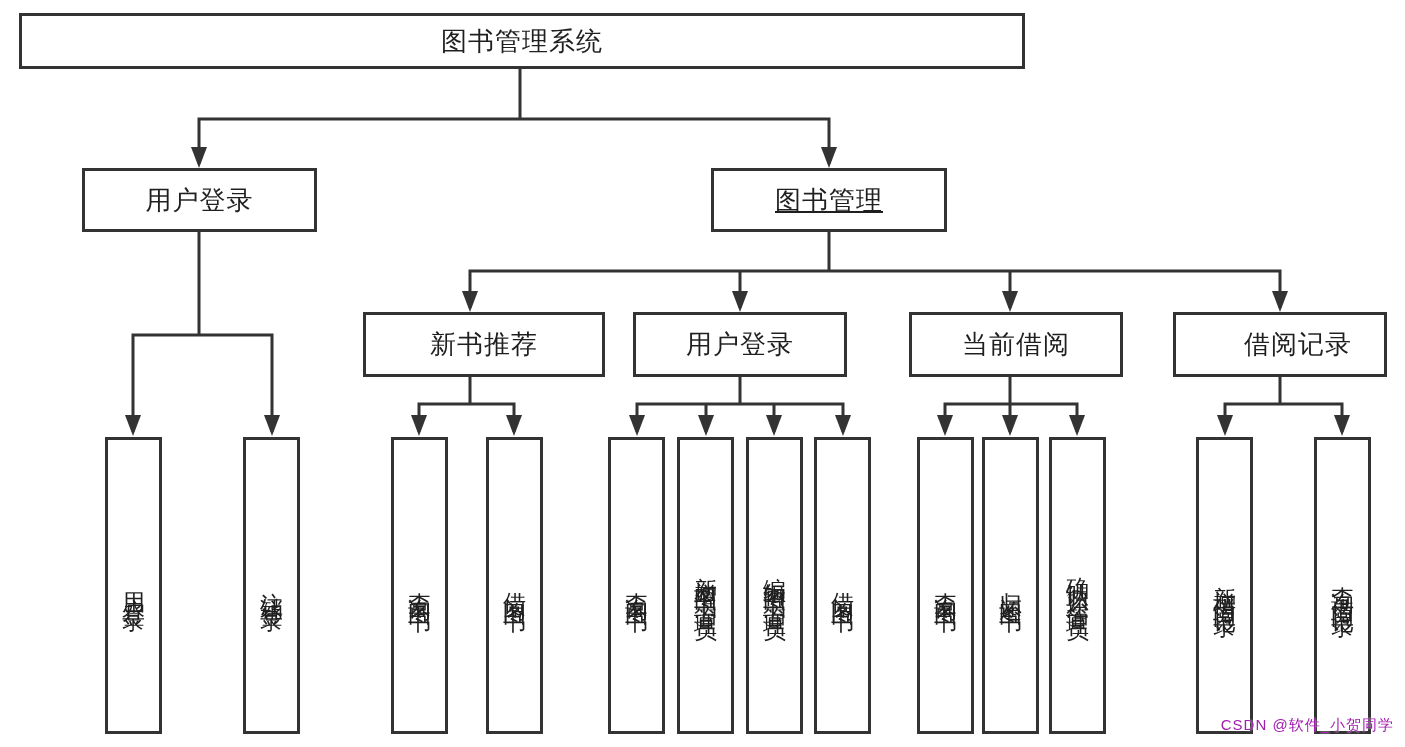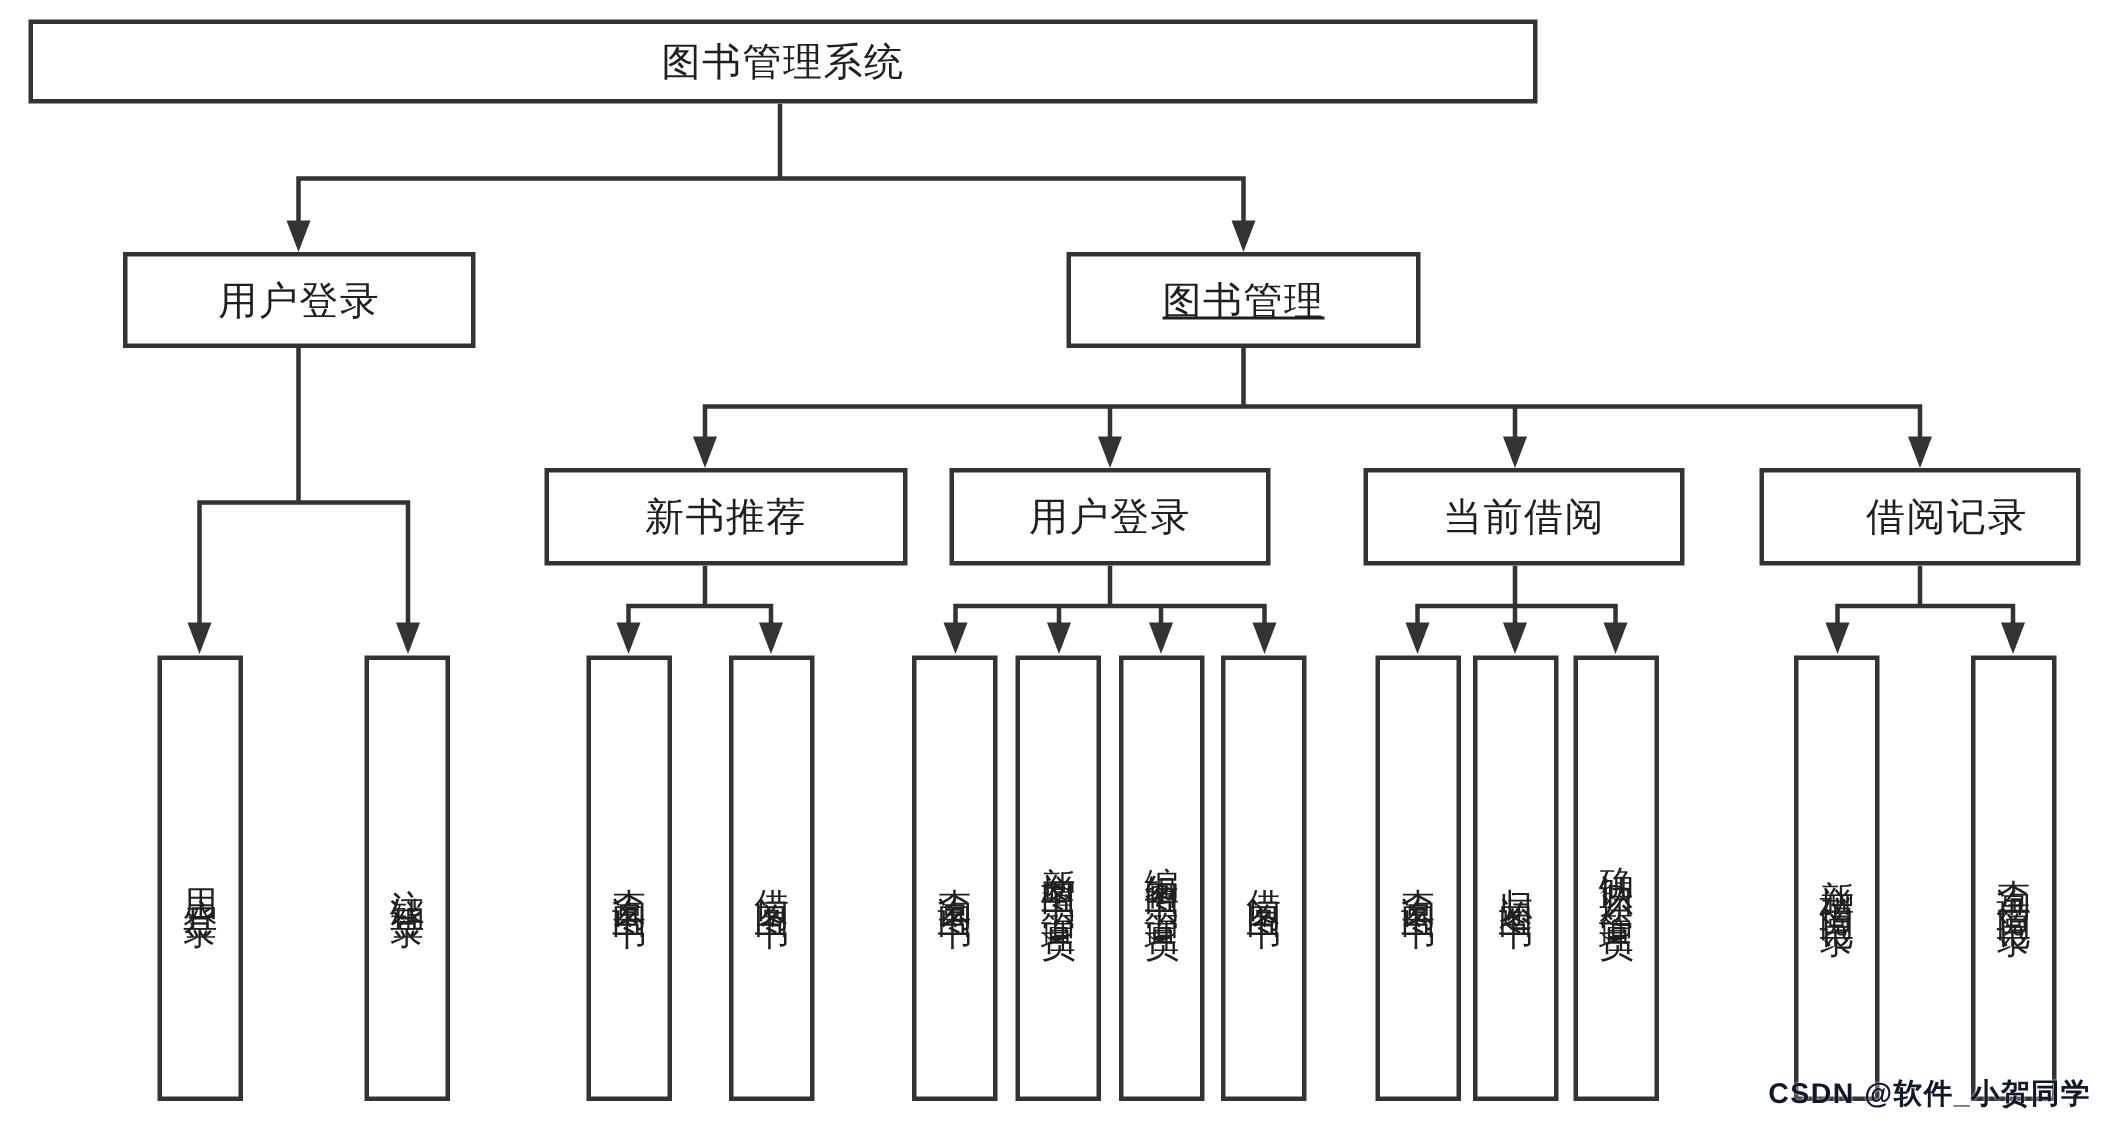--- a/index.html
+++ b/index.html
@@ -79,12 +79,11 @@
     position: absolute;
     right: 11px;
     top: 716px;
-    font-size: 19px;
-    color: #0f172a;
+    font-size: 15px;
+    color: #a21caf;
     letter-spacing: 1px;
     white-space: nowrap;
     text-shadow: 0 0 2px #ffffff;
-    font-weight: bold;
   }
 </style>
 </head>

